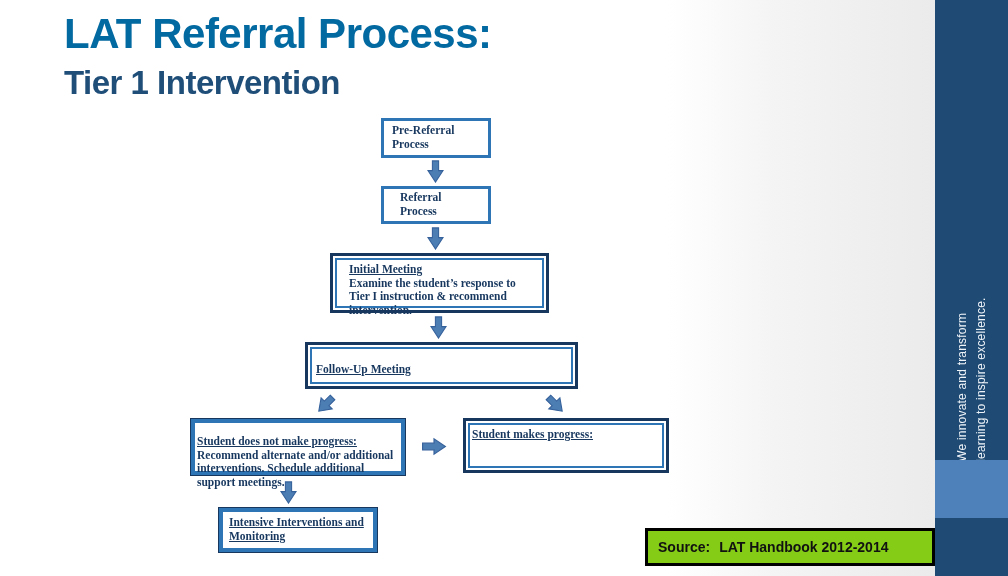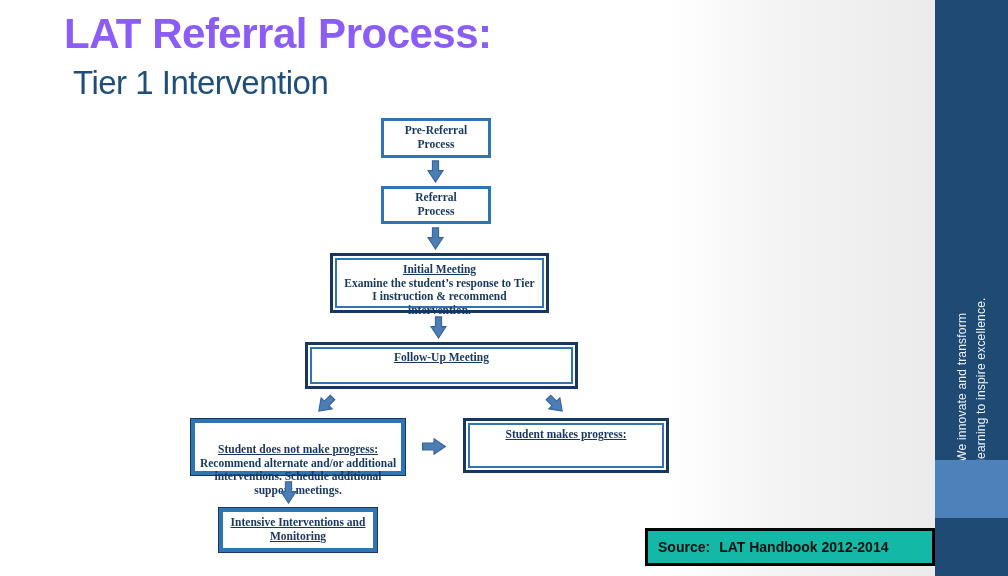--- a/index.html
+++ b/index.html
@@ -13,7 +13,7 @@
 
   
   .title{position:absolute;left:64px;top:12px;font-size:42px;line-height:1.05;font-weight:700;
-         color:#8b5cf6;letter-spacing:-0.5px;}
+         color:#0369a1;letter-spacing:-0.5px;}
   .subtitle{position:absolute;left:64px;top:66px;font-size:33px;line-height:1.05;font-weight:400;
             color:#1F4E79;letter-spacing:-0.5px;margin-left:9px;}
 

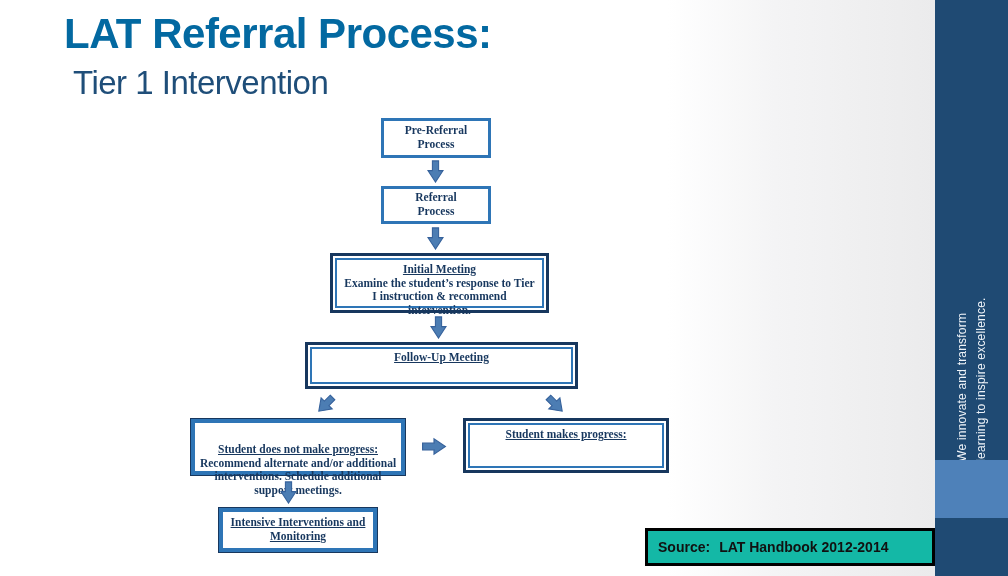--- a/index.html
+++ b/index.html
@@ -14,8 +14,8 @@
   
   .title{position:absolute;left:64px;top:12px;font-size:42px;line-height:1.05;font-weight:700;
          color:#0369a1;letter-spacing:-0.5px;}
-  .subtitle{position:absolute;left:64px;top:66px;font-size:33px;line-height:1.05;font-weight:400;
-            color:#1F4E79;letter-spacing:-0.5px;margin-left:9px;}
+  .subtitle{position:absolute;left:64px;top:66px;font-size:33px;line-height:1.05;font-weight:700;
+            color:#1F4E79;letter-spacing:-0.5px;}
 
   
   .fbox{position:absolute;box-sizing:border-box;background:#ffffff;text-align:center;

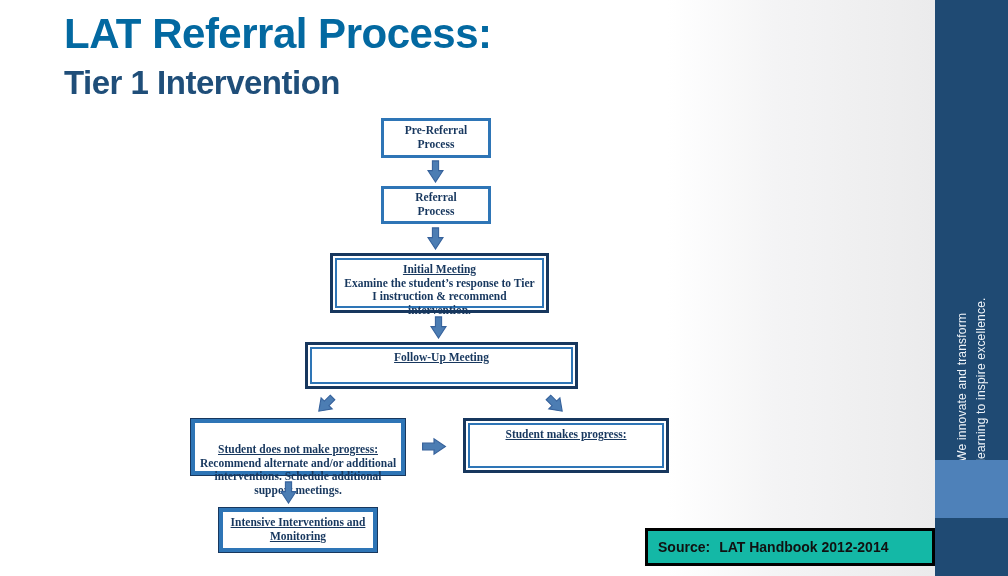--- a/index.html
+++ b/index.html
@@ -18,7 +18,7 @@
             color:#1F4E79;letter-spacing:-0.5px;}
 
   
-  .fbox{position:absolute;box-sizing:border-box;background:#ffffff;text-align:center;
+  .fbox{position:absolute;box-sizing:border-box;background:#ffffff;text-align:left;
         font-family:"Liberation Serif",serif;font-weight:700;color:#17375E;
         font-size:11.5px;line-height:1.18;}
   .b-simple{border:3px solid #2E75B6;}

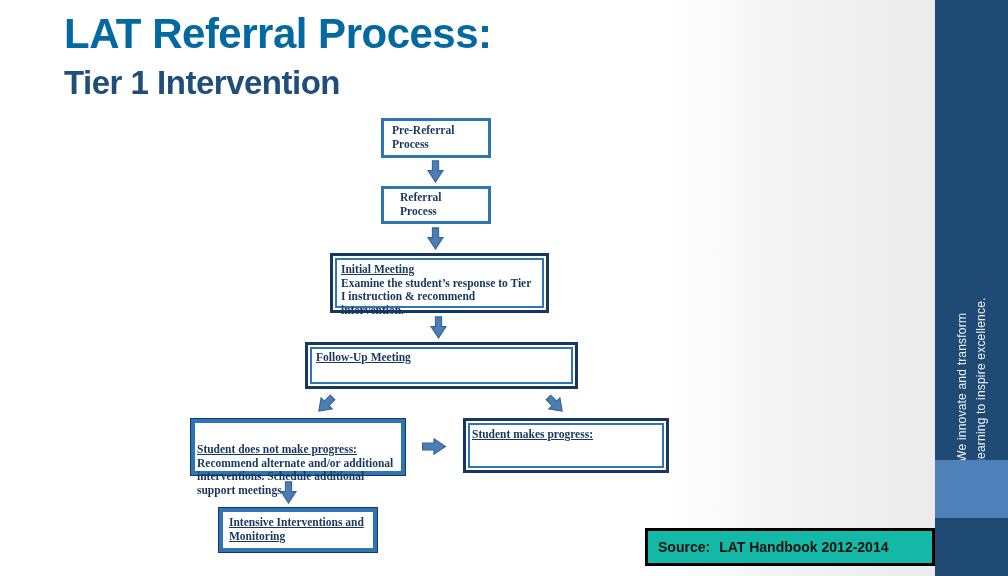--- a/index.html
+++ b/index.html
@@ -29,7 +29,7 @@
 
   #box-pre{left:381px;top:118px;width:110px;height:40px;display:flex;align-items:center;justify-content:center;padding:2px 8px;}
   #box-ref{left:381px;top:186px;width:110px;height:38px;display:flex;align-items:center;justify-content:center;padding:2px 16px;}
-  #box-init{left:330px;top:253px;width:219px;height:60px;padding:7px 8px 4px;}
+  #box-init{left:330px;top:253px;width:219px;height:60px;padding:7px 16px 4px;}
   #box-follow{left:305px;top:342px;width:273px;height:47px;padding:6px 8px 4px;}
   #box-noprog{left:190px;top:418px;width:216px;height:58px;padding:24px 6px 4px;}
   #box-prog{left:463px;top:418px;width:206px;height:55px;padding:7px 6px 20px;}

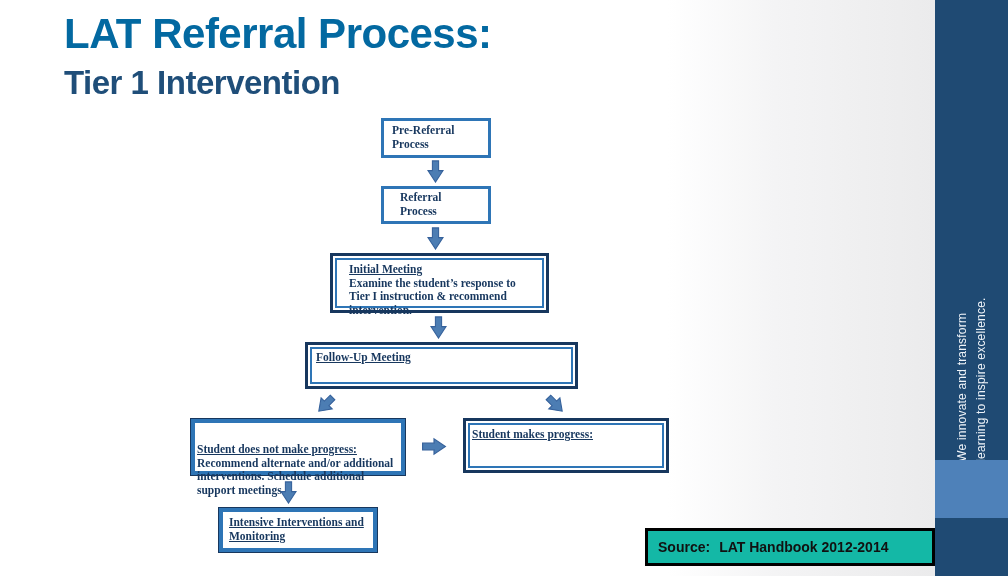--- a/index.html
+++ b/index.html
@@ -30,7 +30,7 @@
   #box-pre{left:381px;top:118px;width:110px;height:40px;display:flex;align-items:center;justify-content:center;padding:2px 8px;}
   #box-ref{left:381px;top:186px;width:110px;height:38px;display:flex;align-items:center;justify-content:center;padding:2px 16px;}
   #box-init{left:330px;top:253px;width:219px;height:60px;padding:7px 16px 4px;}
-  #box-follow{left:305px;top:342px;width:273px;height:47px;padding:6px 8px 4px;}
+  #box-follow{left:305px;top:342px;width:273px;height:47px;padding:18px 8px 4px;}
   #box-noprog{left:190px;top:418px;width:216px;height:58px;padding:24px 6px 4px;}
   #box-prog{left:463px;top:418px;width:206px;height:55px;padding:7px 6px 20px;}
   #box-intensive{left:218px;top:507px;width:160px;height:46px;display:flex;align-items:center;justify-content:center;padding:18px 10px;}

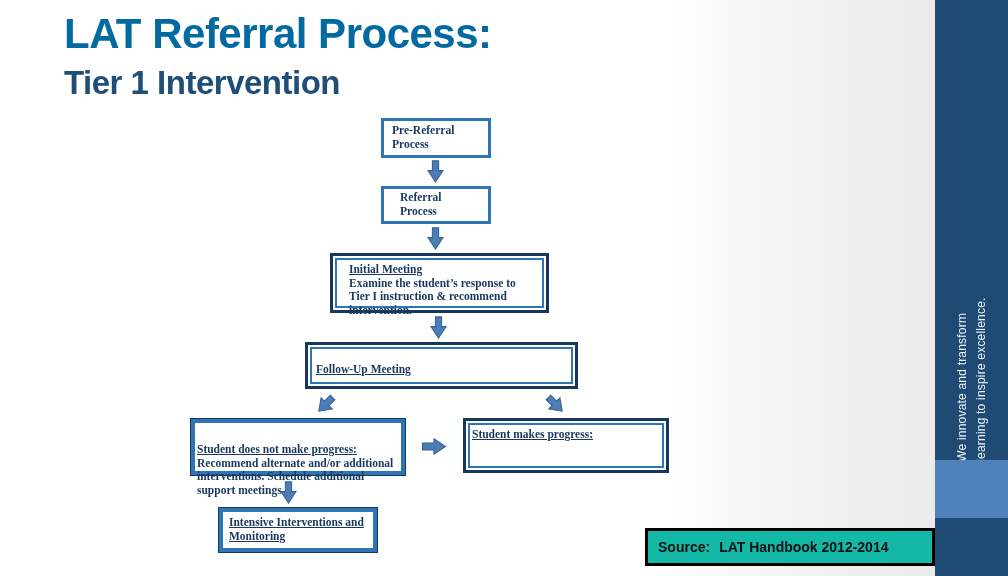--- a/index.html
+++ b/index.html
@@ -31,7 +31,7 @@
   #box-ref{left:381px;top:186px;width:110px;height:38px;display:flex;align-items:center;justify-content:center;padding:2px 16px;}
   #box-init{left:330px;top:253px;width:219px;height:60px;padding:7px 16px 4px;}
   #box-follow{left:305px;top:342px;width:273px;height:47px;padding:18px 8px 4px;}
-  #box-noprog{left:190px;top:418px;width:216px;height:58px;padding:24px 6px 4px;}
+  #box-noprog{left:190px;top:418px;width:216px;height:58px;padding:16px 6px 4px;}
   #box-prog{left:463px;top:418px;width:206px;height:55px;padding:7px 6px 20px;}
   #box-intensive{left:218px;top:507px;width:160px;height:46px;display:flex;align-items:center;justify-content:center;padding:18px 10px;}
 

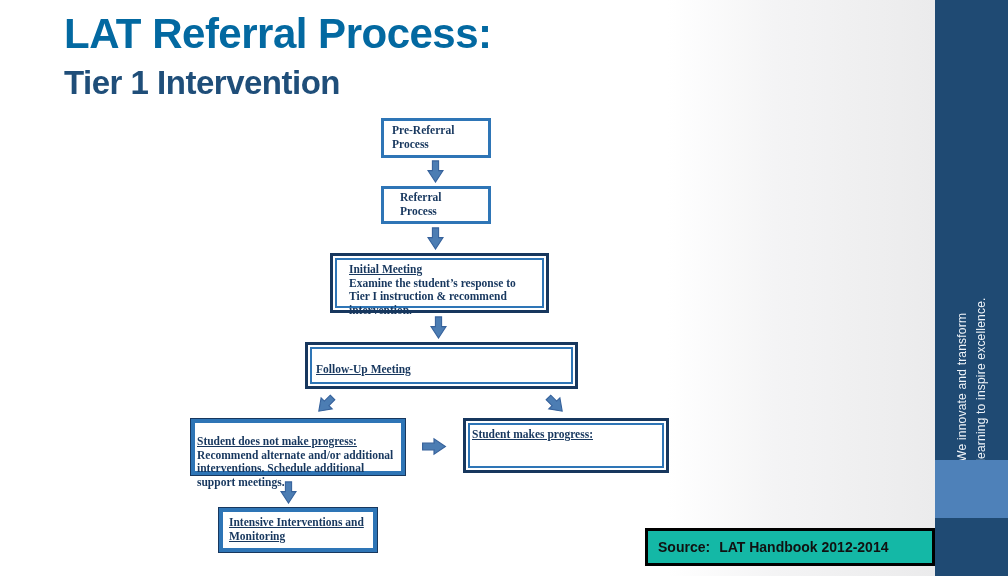--- a/index.html
+++ b/index.html
@@ -55,7 +55,7 @@
 
   
   .source-box{position:absolute;left:645px;top:528px;width:290px;height:38px;box-sizing:border-box;
-              background:#14b8a6;border:3px solid #000000;display:flex;align-items:center;
+              background:#84cc16;border:3px solid #000000;display:flex;align-items:center;
               padding-left:10px;font-size:14px;font-weight:700;color:#111111;z-index:5;}
   .source-box .lbl{margin-right:9px;}
 </style>

